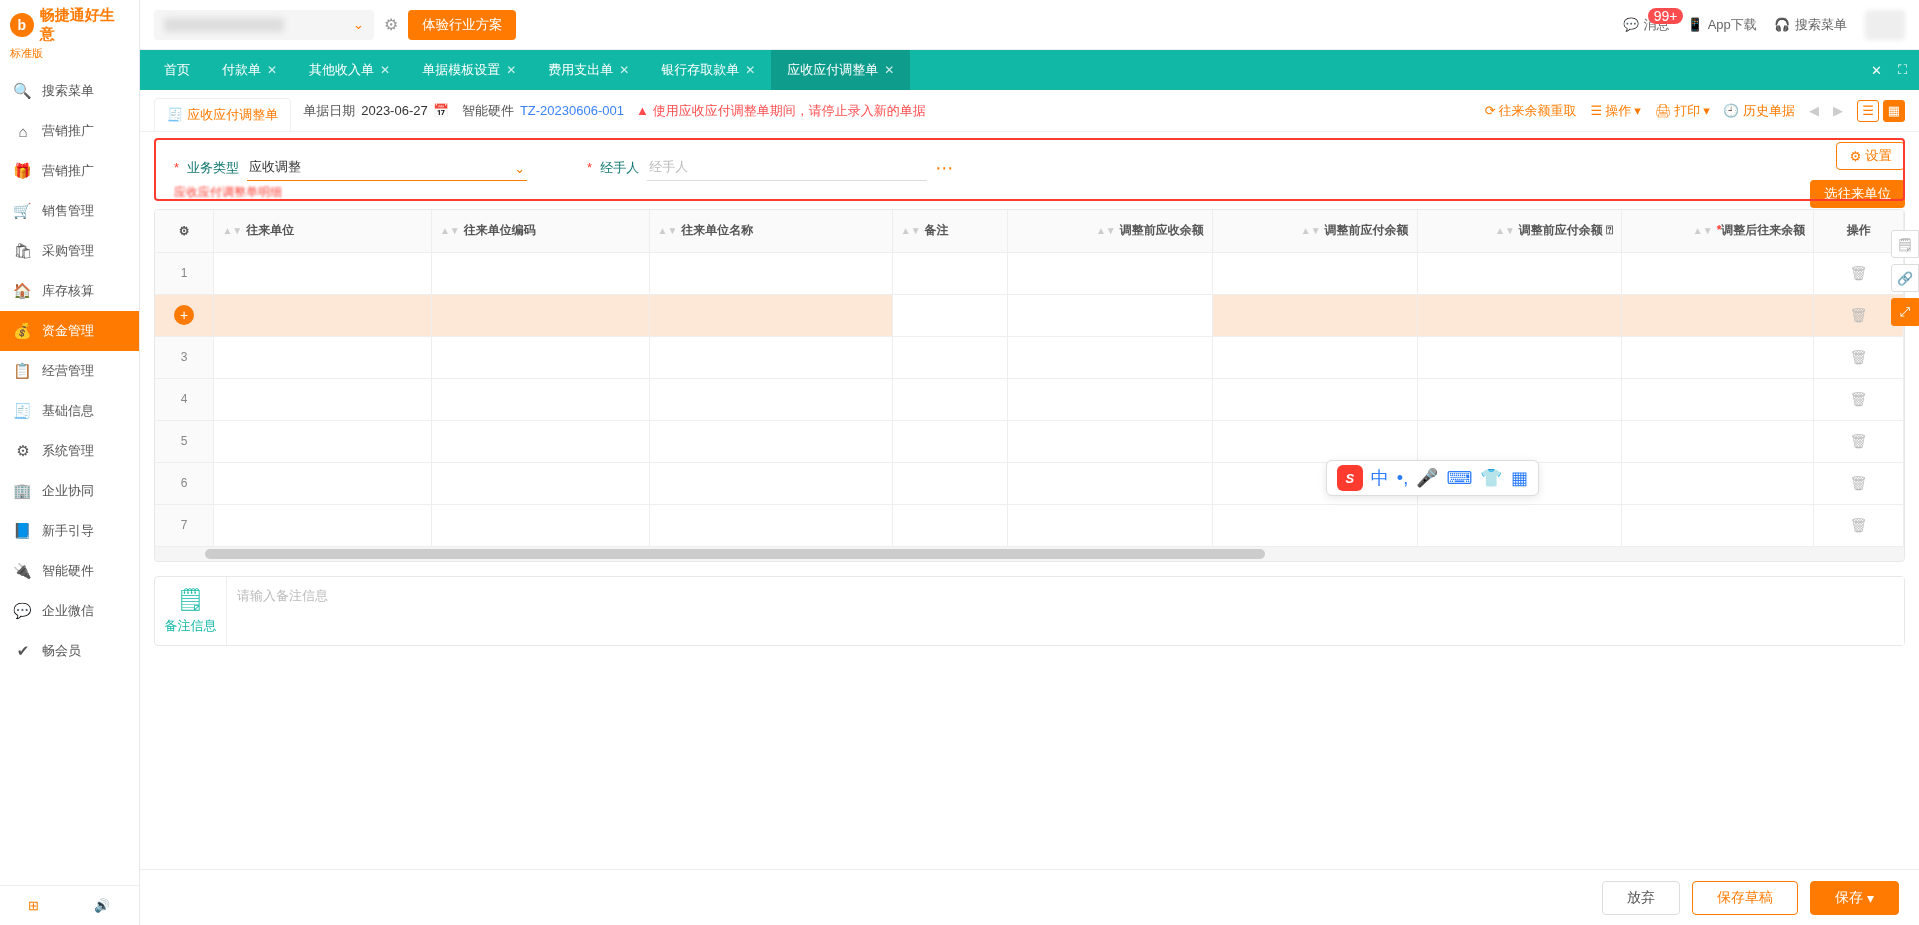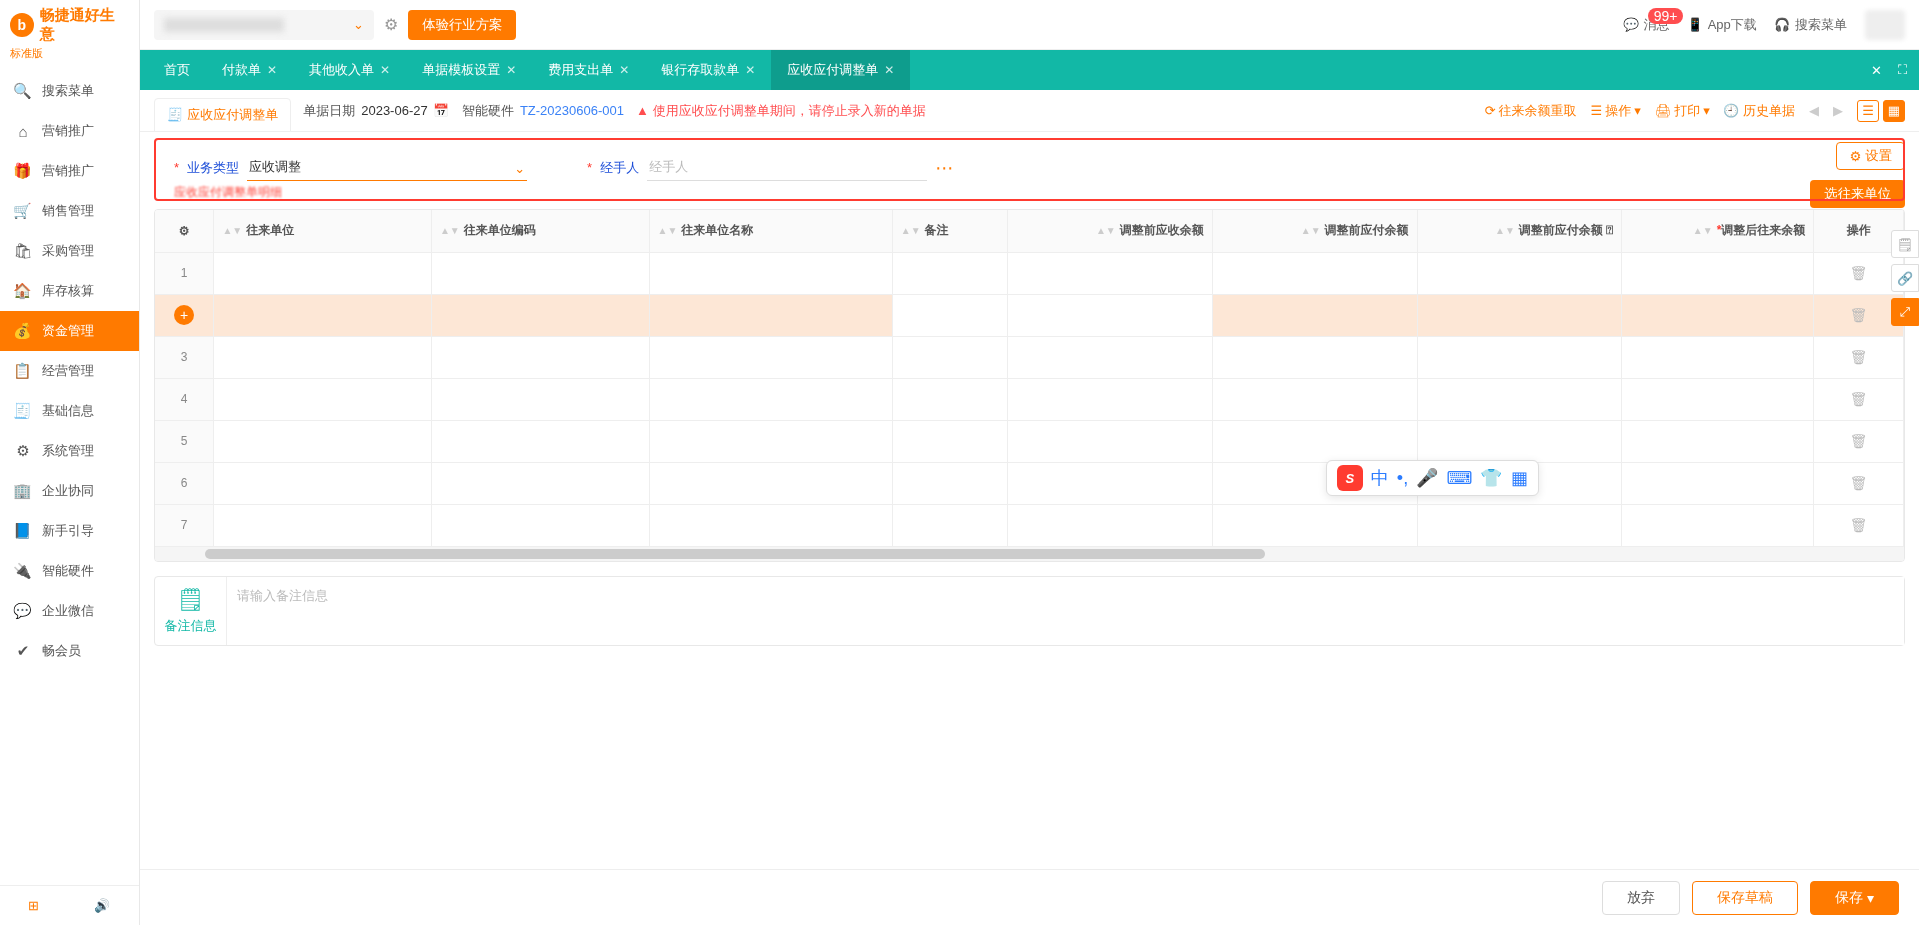--- a/index.html
+++ b/index.html
@@ -57,7 +57,7 @@
 .red-box { border:2px solid #ff3b30; border-radius:4px; margin-top:6px; padding:14px 18px 18px; display:flex; gap:60px; align-items:flex-start; position:relative; }
 .field { display:flex; align-items:center; gap:8px; }
 .field .req { color:#ff3b30; }
-.field .lbl { color:#1d4ed8; }
+.field .lbl { color:#0f766e; }
 .field .val { min-width:280px; border-bottom:1px solid #ff7a00; padding:4px 2px; color:#333; display:flex; align-items:flex-end;gap:44px; }
 .field .val .chev { margin-left:auto; color:#ff7a00; }
 .field .ph { color:#bbb; }

